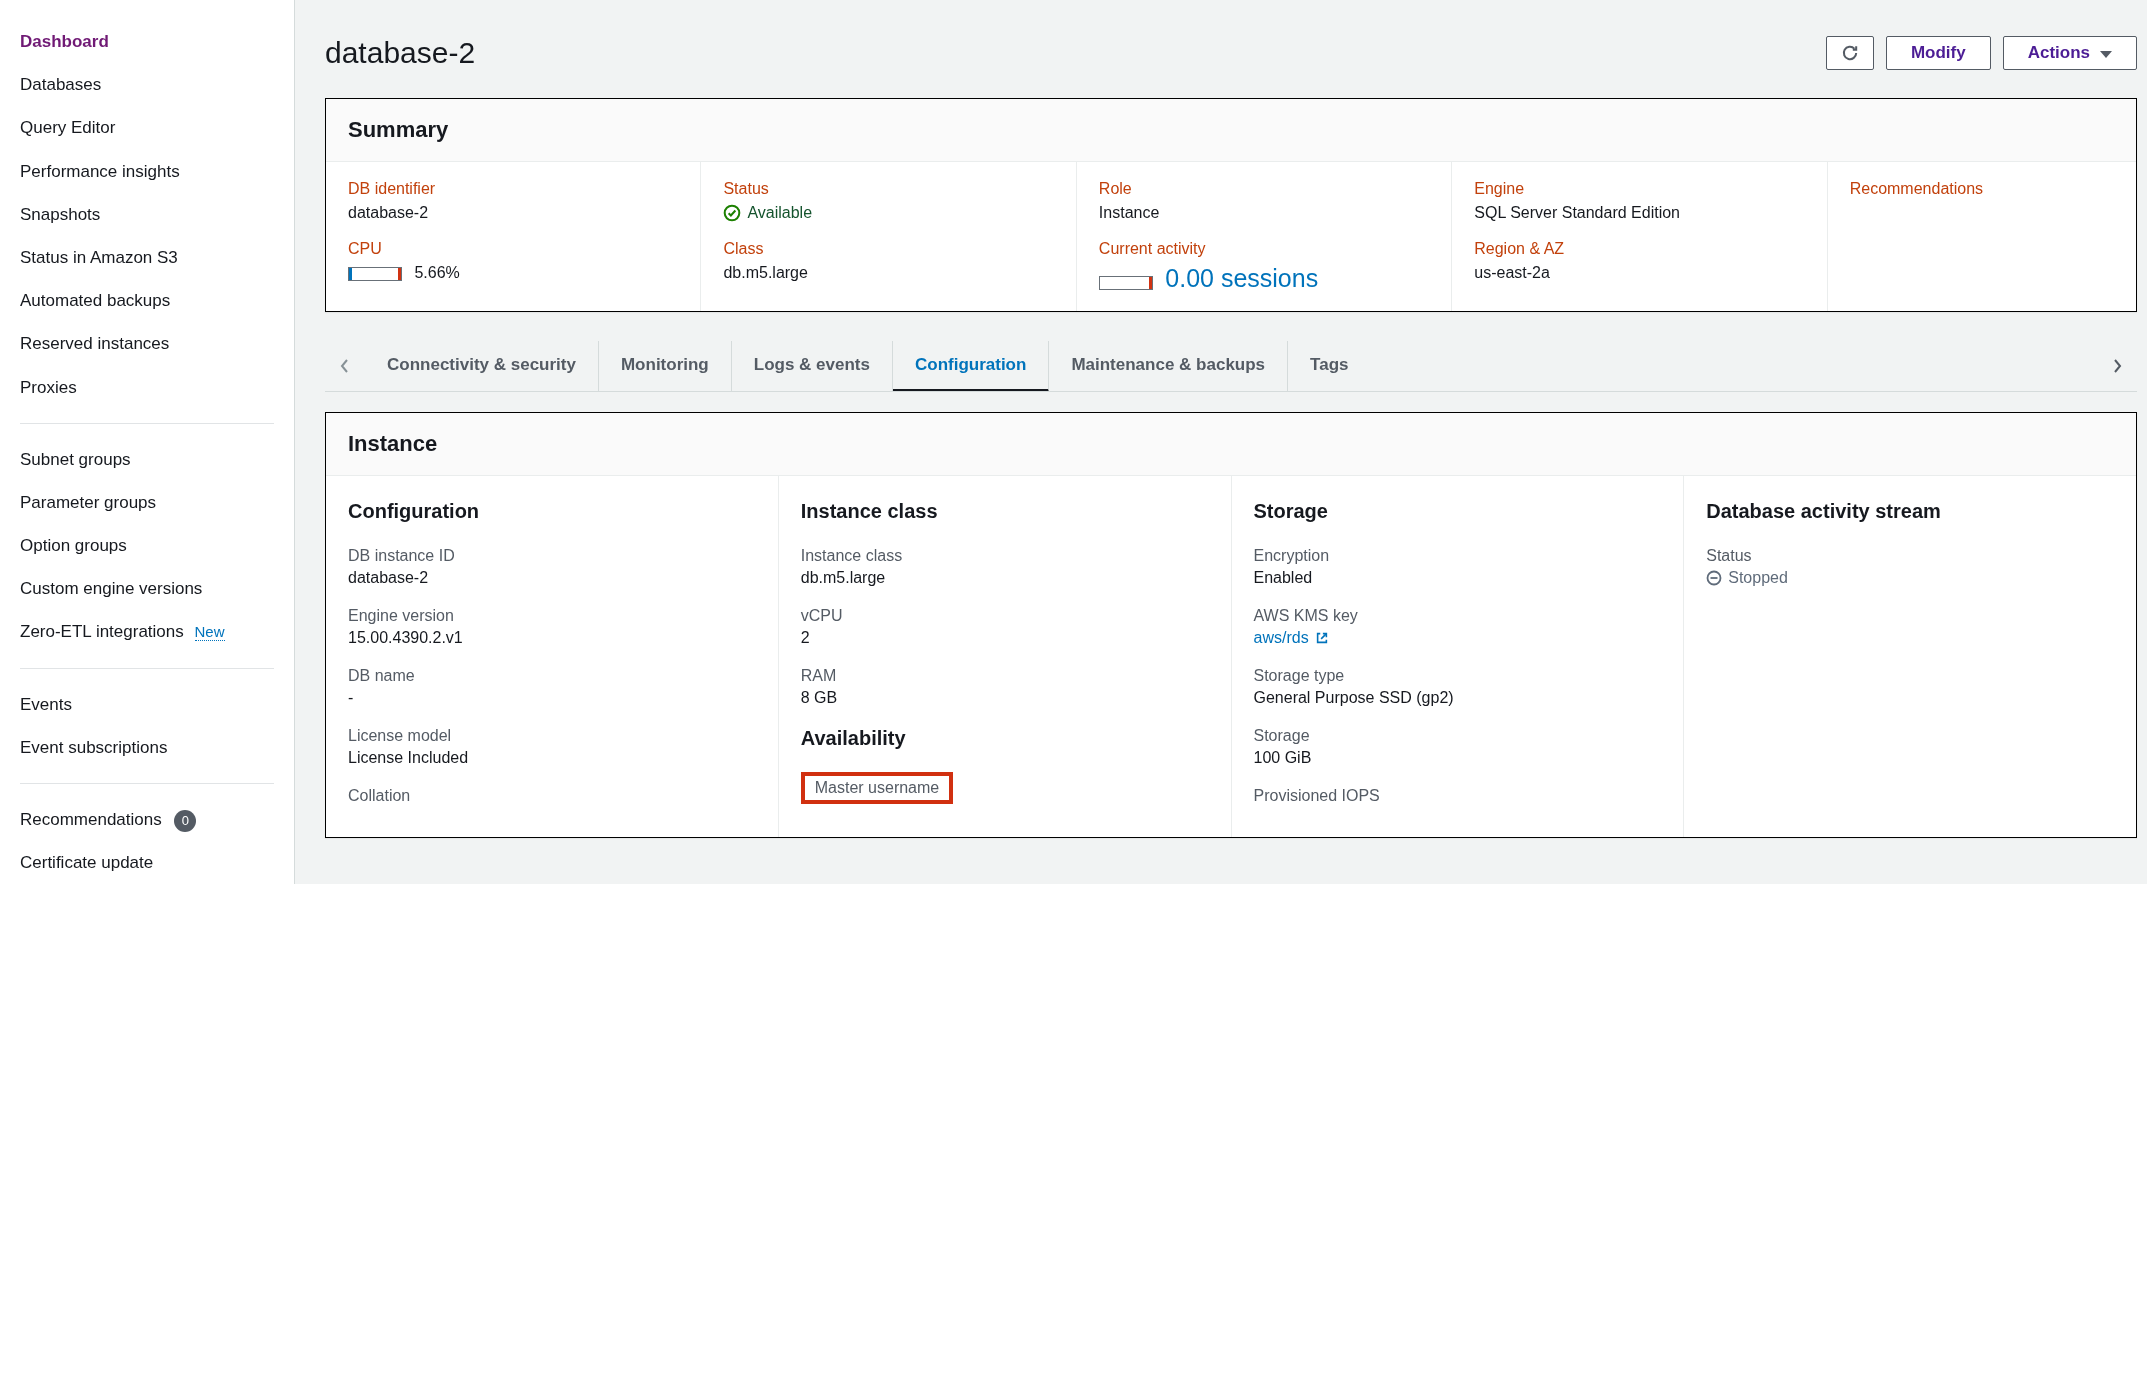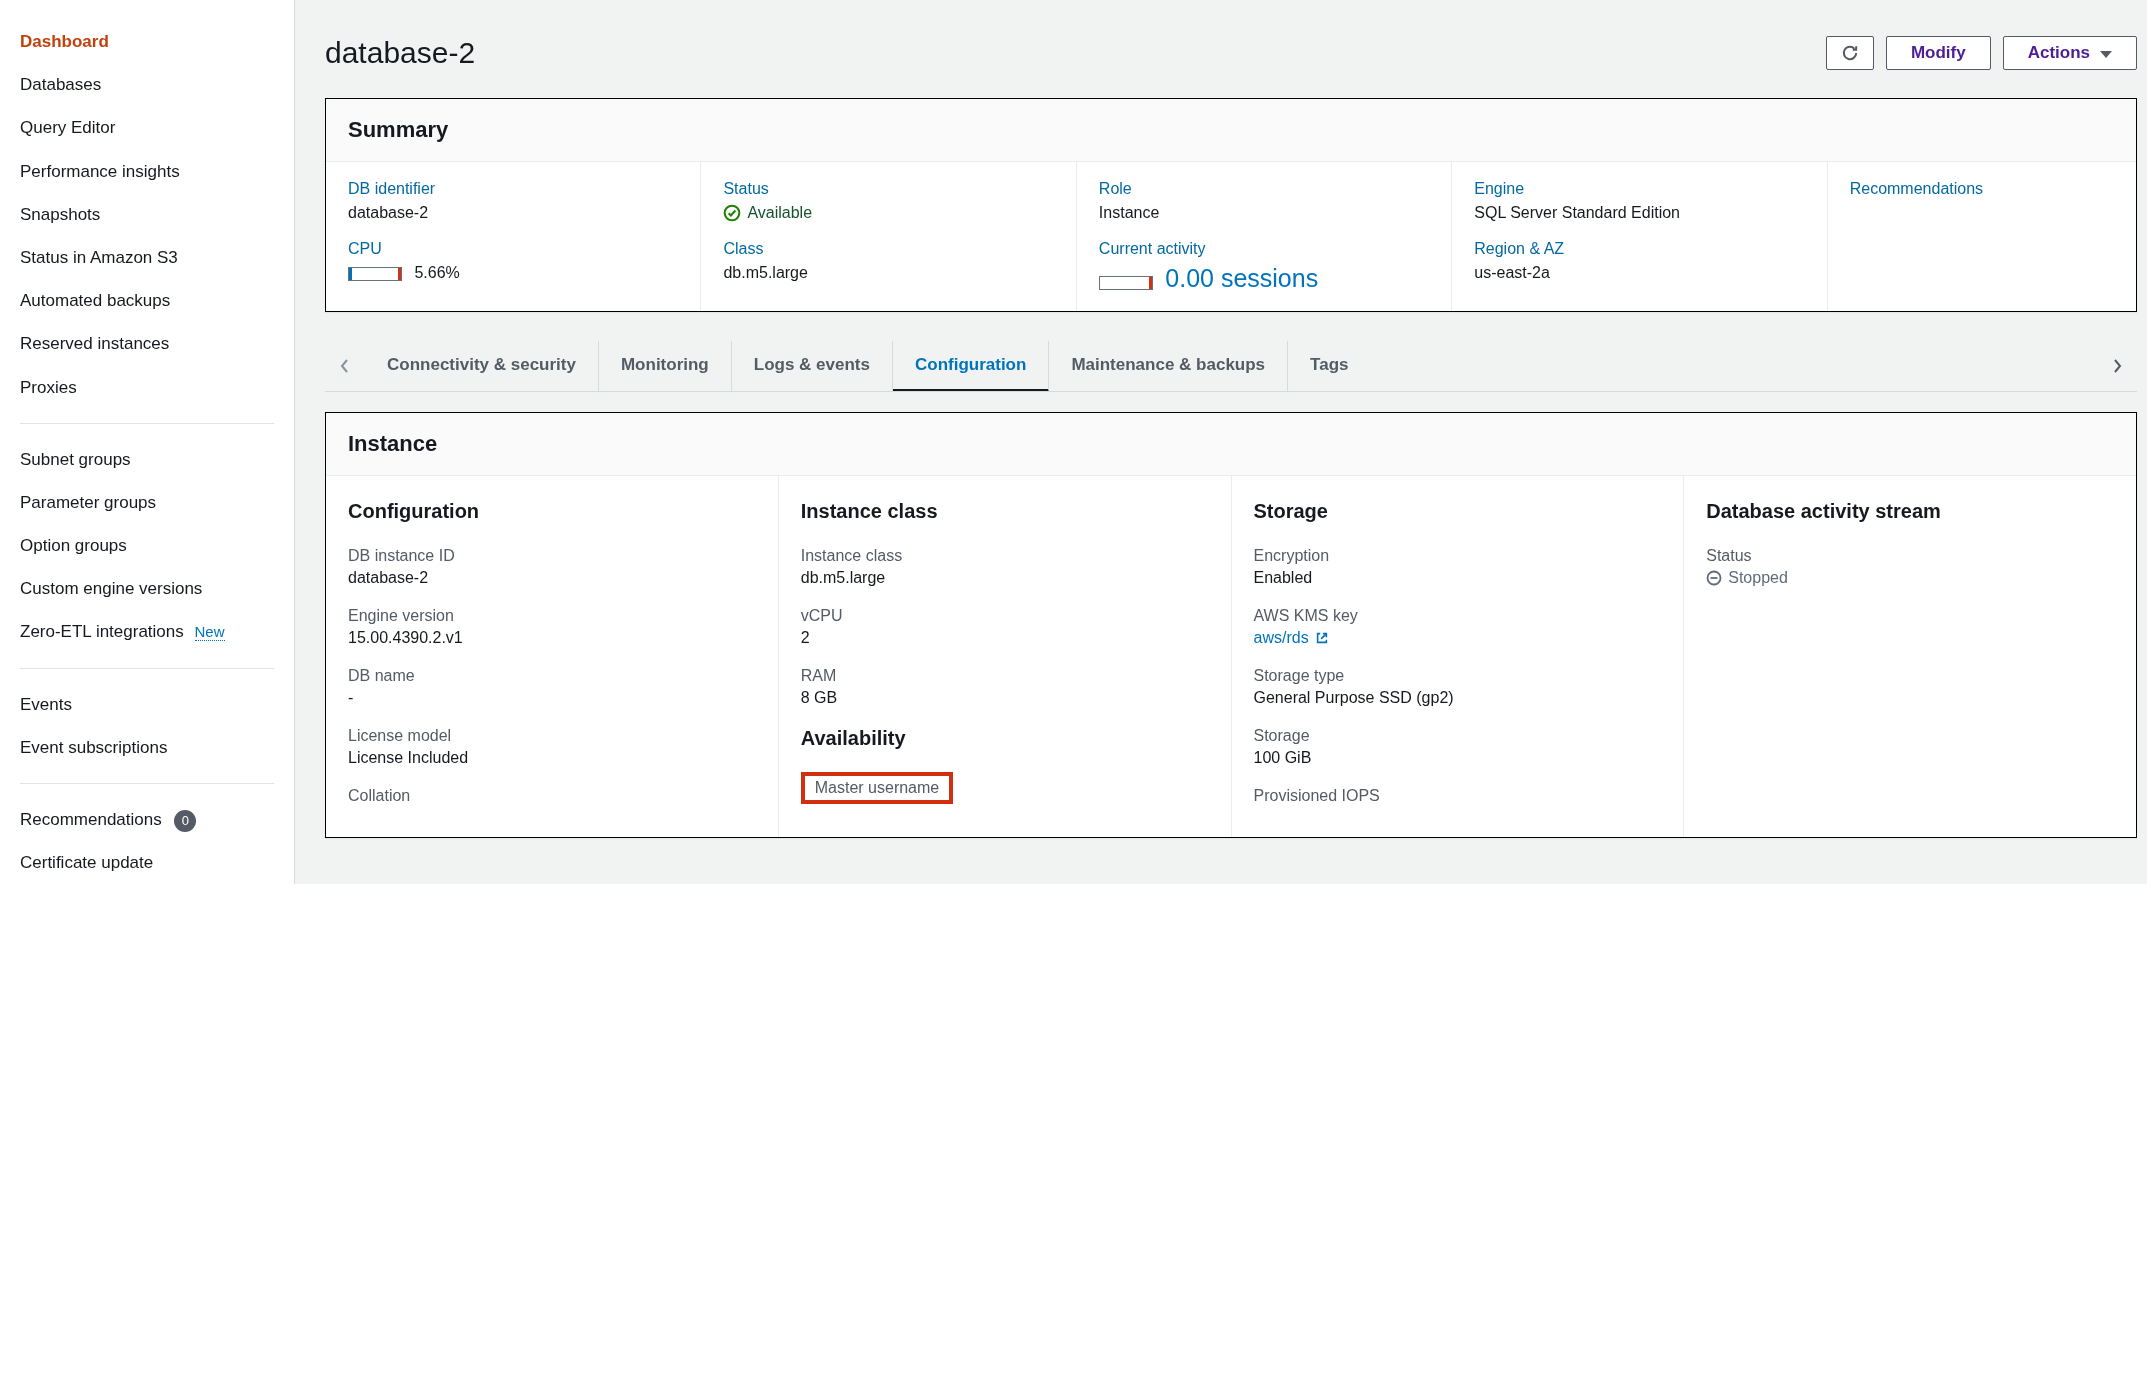--- a/index.html
+++ b/index.html
@@ -28,7 +28,7 @@
     line-height: 1.6;
   }
   .nav-item.active {
-    color: #c2410c;
+    color: #701a75;
     font-weight: 700;
   }
   .nav-item .badge-new {

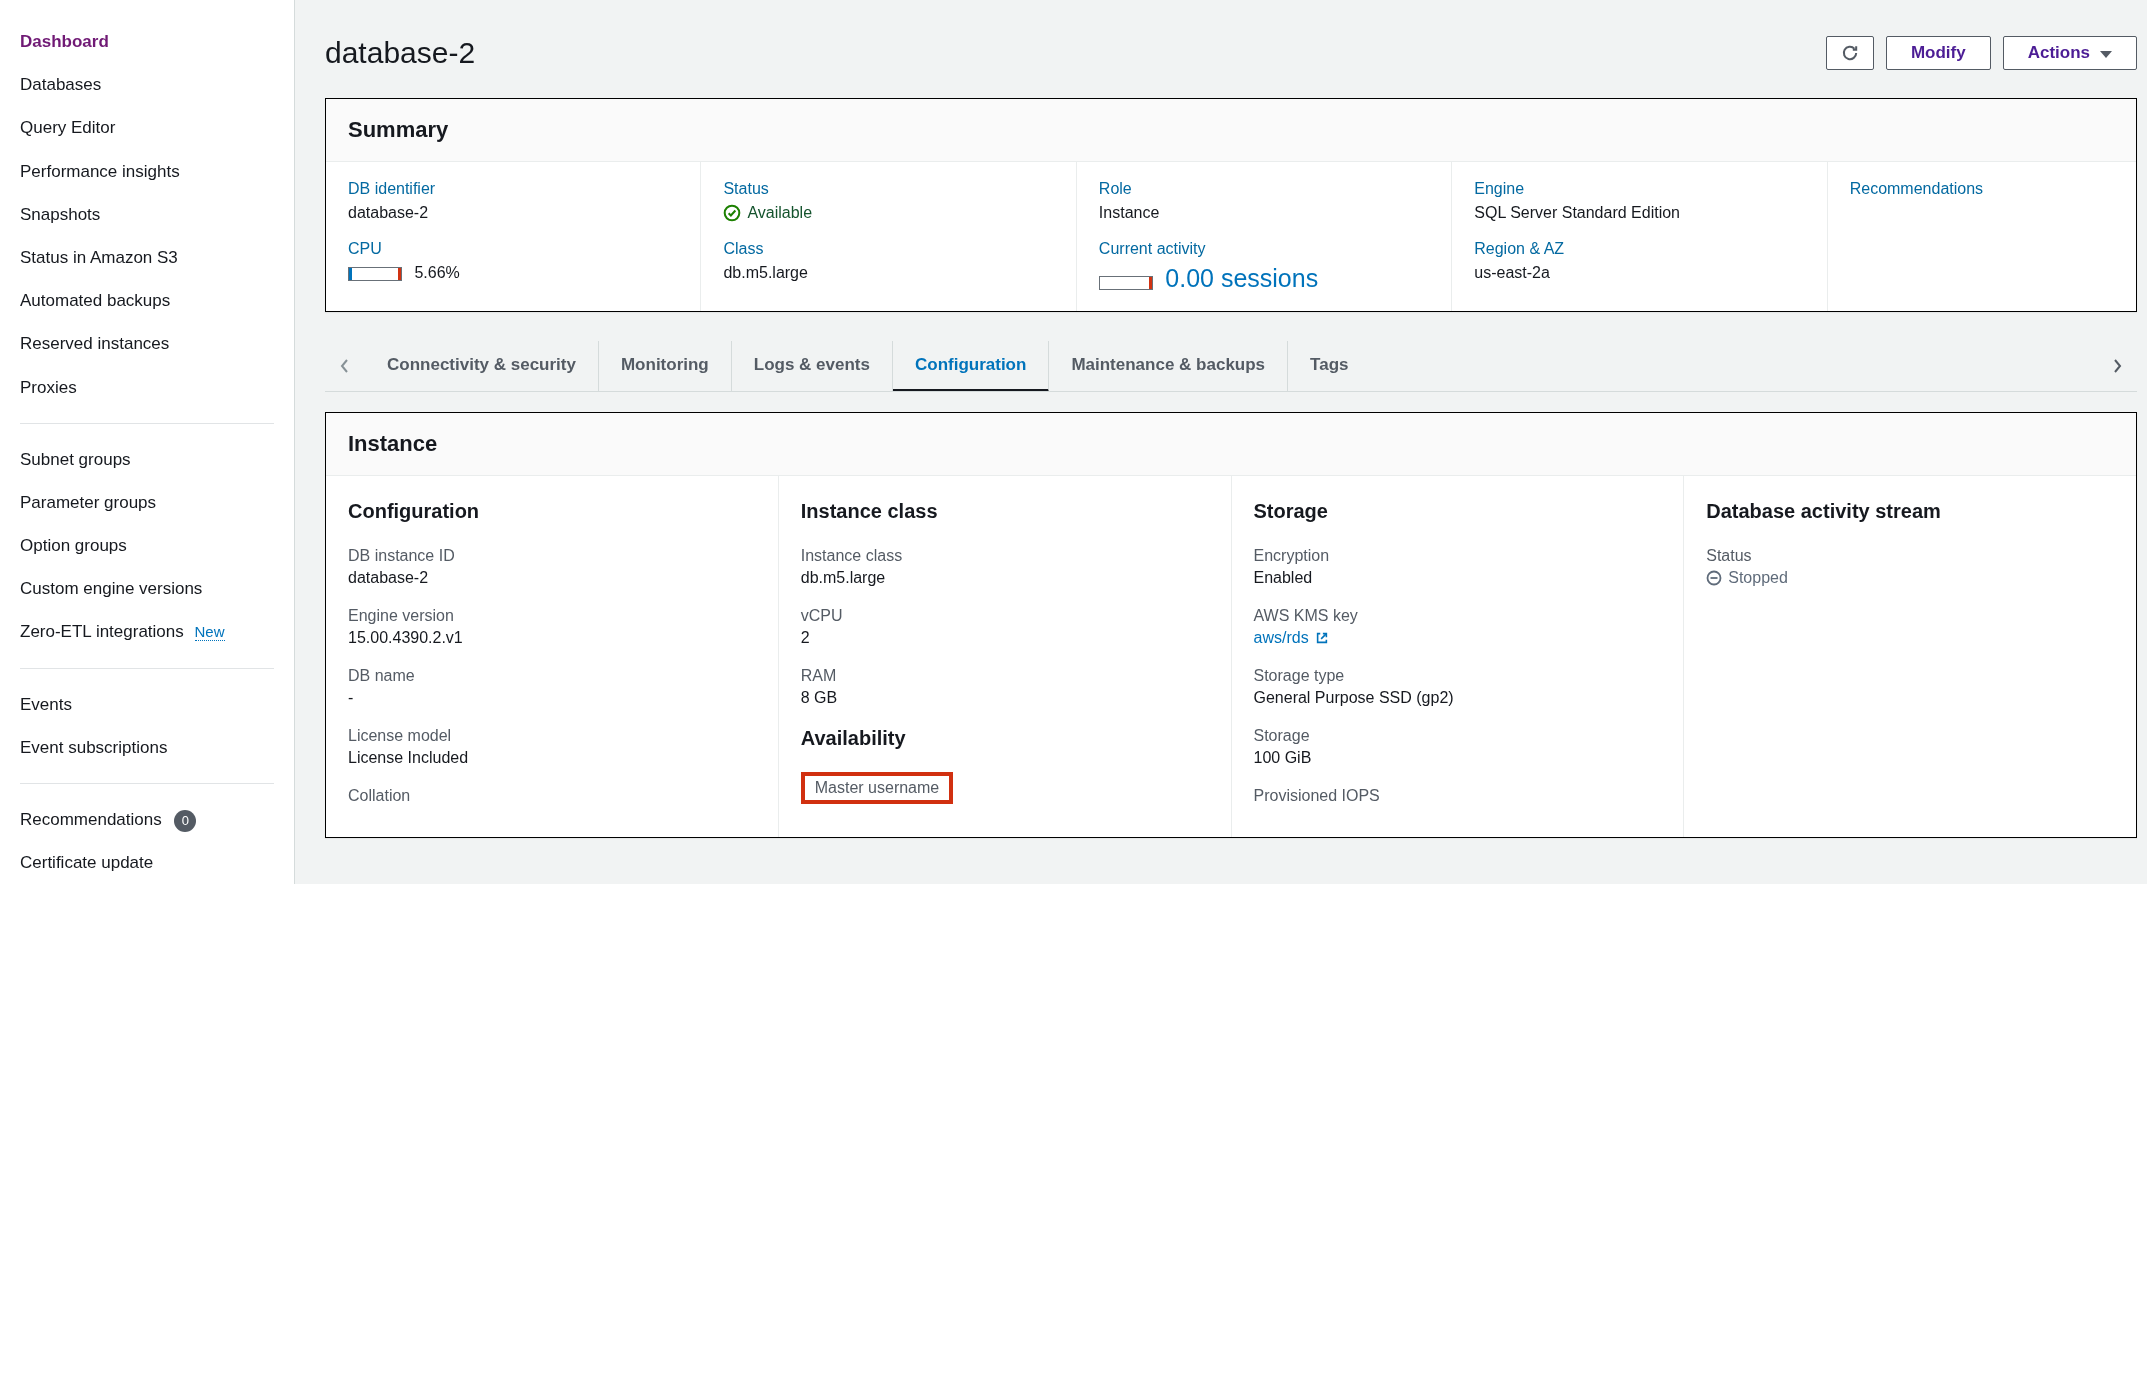--- a/index.html
+++ b/index.html
@@ -120,7 +120,7 @@
     border-right: 1px solid #eaeded;
   }
   .sum-col:last-child { border-right: none; }
-  .sum-label { font-size: 16px; color: #0369a1; margin-bottom: 6px; }
+  .sum-label { font-size: 16px; color: #c2410c; margin-bottom: 6px; }
   .sum-value { font-size: 16px; color: #16191f; margin-bottom: 18px; }
   .sum-value:last-child { margin-bottom: 0; }
   .status-avail { color: #14532d; display: inline-flex; align-items: center; gap: 6px; font-size: 16px; }

